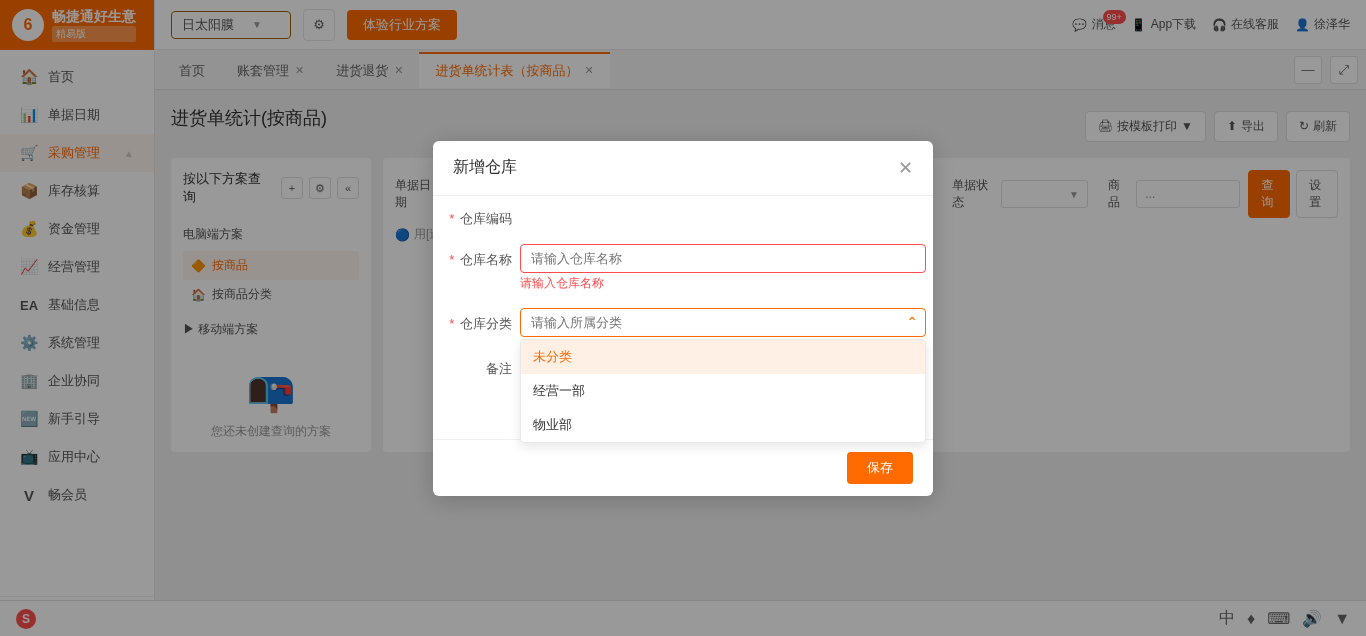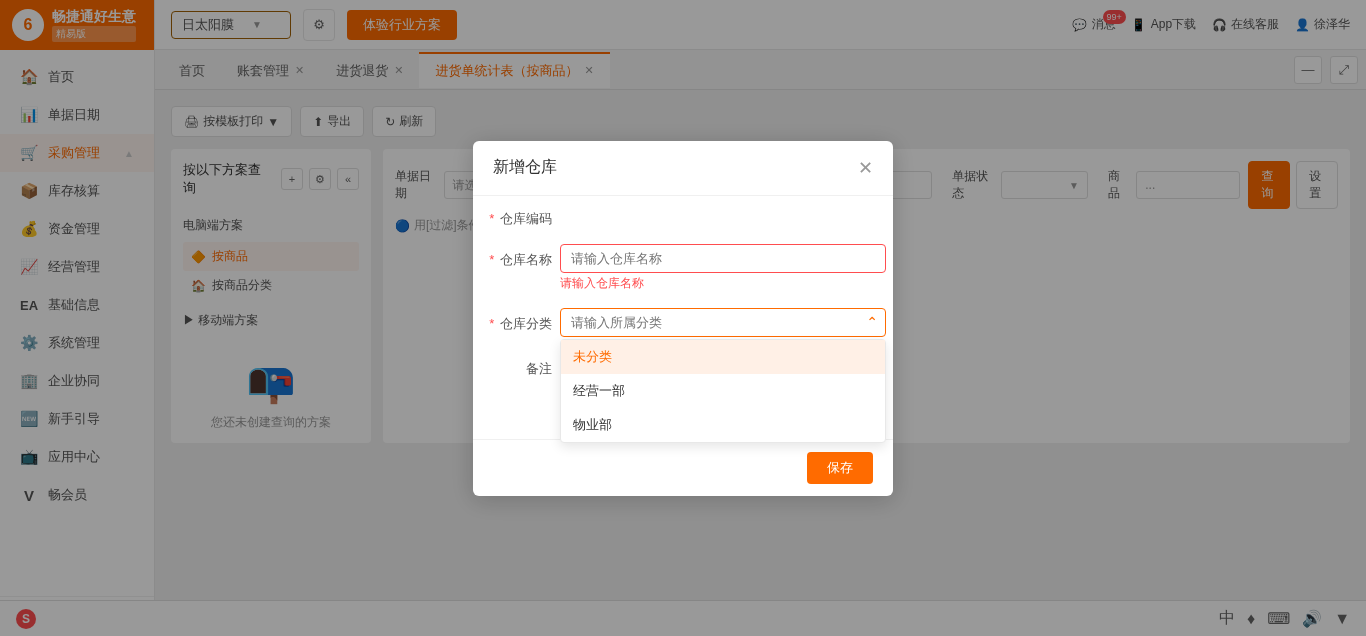--- a/index.html
+++ b/index.html
@@ -305,6 +305,7 @@
 
   <div class="page-content">
     <div class="page-header-row">
+      <h2 class="page-title">进货单统计(按商品)</h2>
       <div style="display:flex;gap:8px;align-items:center;">
         <div class="toolbar-btn">
           <span>🖨</span>

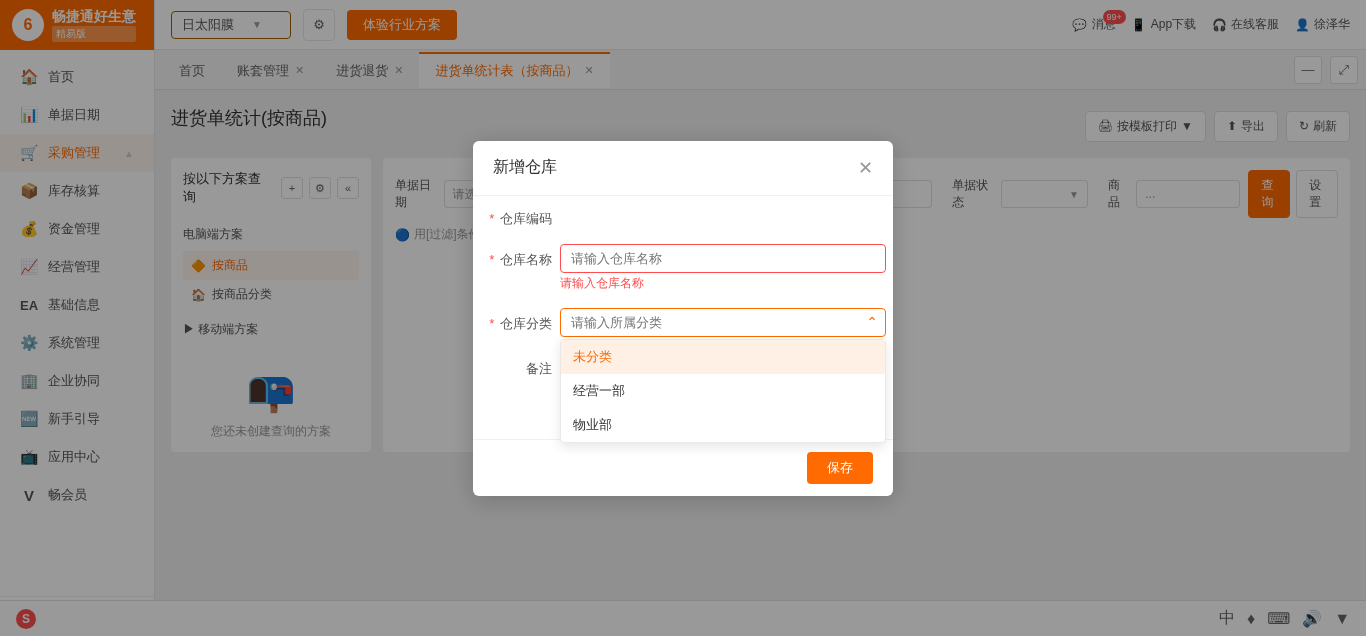--- a/index.html
+++ b/index.html
@@ -116,7 +116,7 @@
       display: flex; align-items: center; justify-content: center;
     }
     .modal {
-      background: #fff; border-radius: 6px; width: 420px;
+      background: #fff; border-radius: 6px; width: 500px;
       box-shadow: 0 4px 24px rgba(0,0,0,0.2); position: relative;
     }
     .modal-header {

